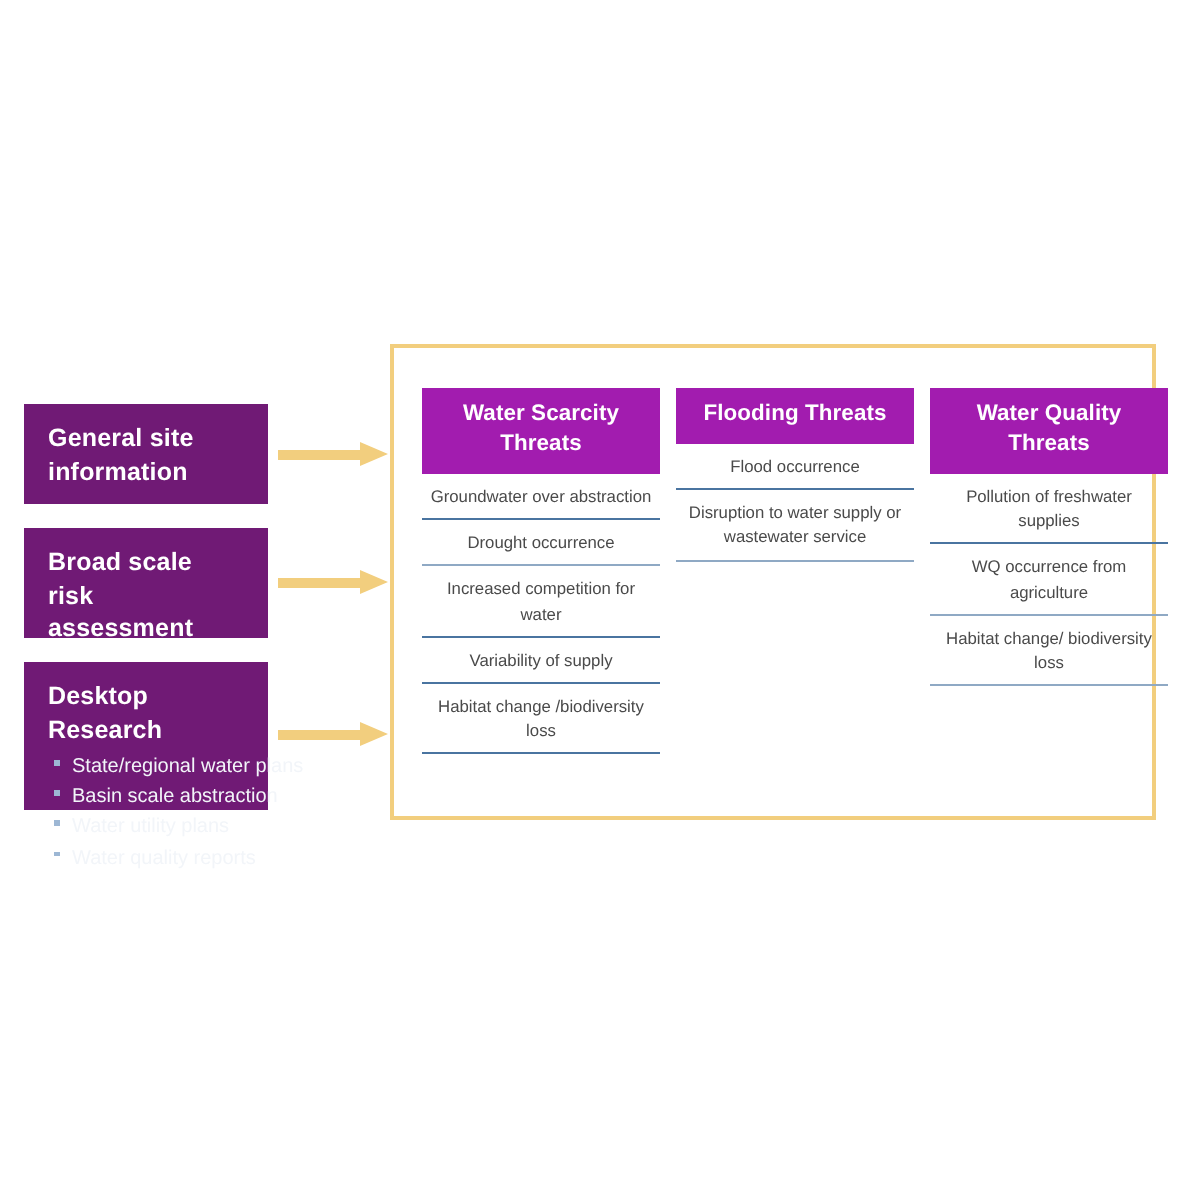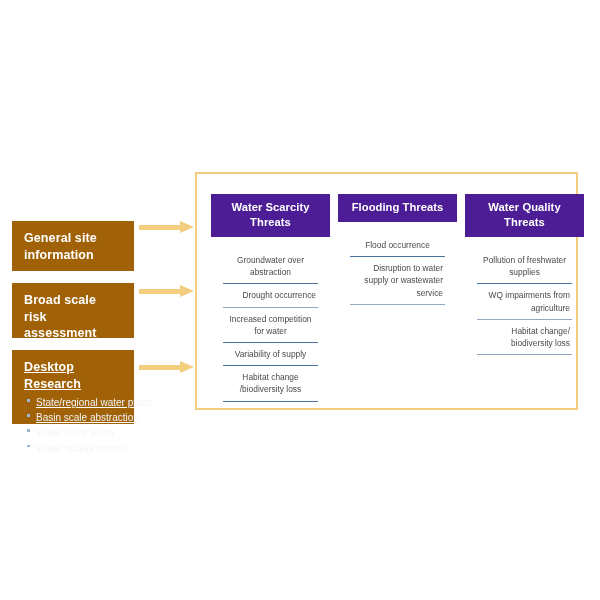--- a/index.html
+++ b/index.html
@@ -121,7 +121,7 @@
   #col-quality  { left: 268px; width: 119px; }
 
   .col-header {
-    background: #4c1d95;
+    background: #a21caf;
     color: #ffffff;
     text-align: center;
     font-size: 11.2px;

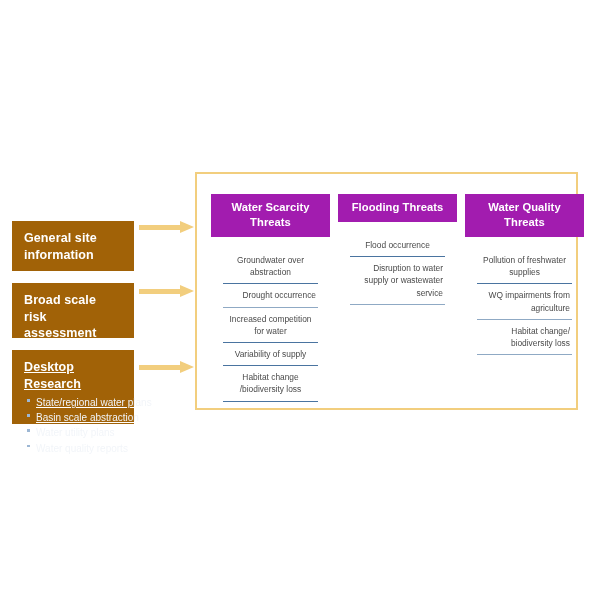--- a/index.html
+++ b/index.html
@@ -25,11 +25,10 @@
   
   .input-box {
     position: absolute;
-    background: #a16207;
+    background: #701a75;
     color: #ffffff;
     box-sizing: border-box;
     padding: 9px 12px 8px 12px;
-    margin-top: 19px;
   }
   .input-box .ib-title {
     font-size: 12.5px;

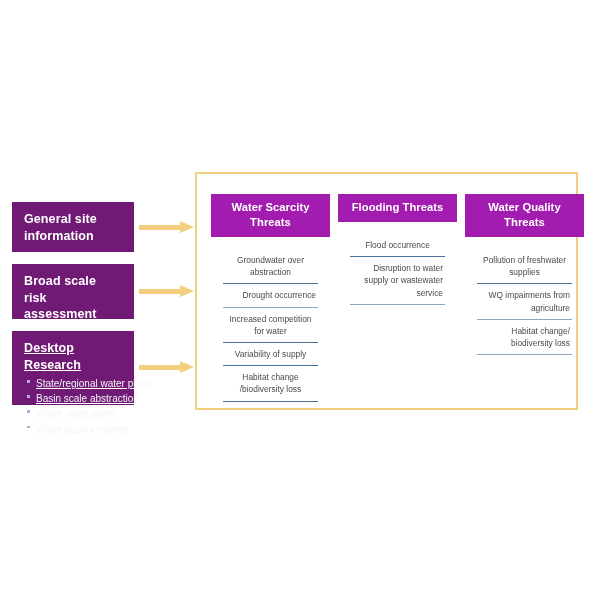--- a/index.html
+++ b/index.html
@@ -133,7 +133,7 @@
 
   ul.threat-list {
     list-style: none;
-    margin: 12px;
+    margin: 0;
     padding: 0;
   }
   ul.threat-list li {

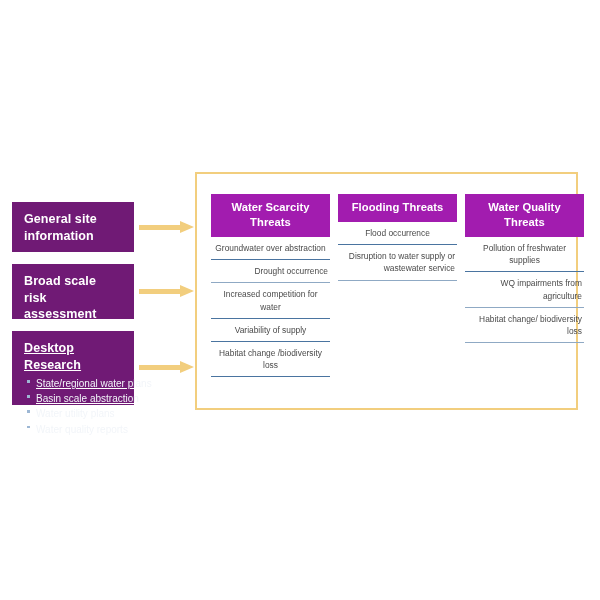--- a/index.html
+++ b/index.html
@@ -147,7 +147,6 @@
   }
   ul.threat-list li.alt-rule {
     border-bottom-color: #8fa9c4;
-    text-align: right;
   }
 </style>
 </head>

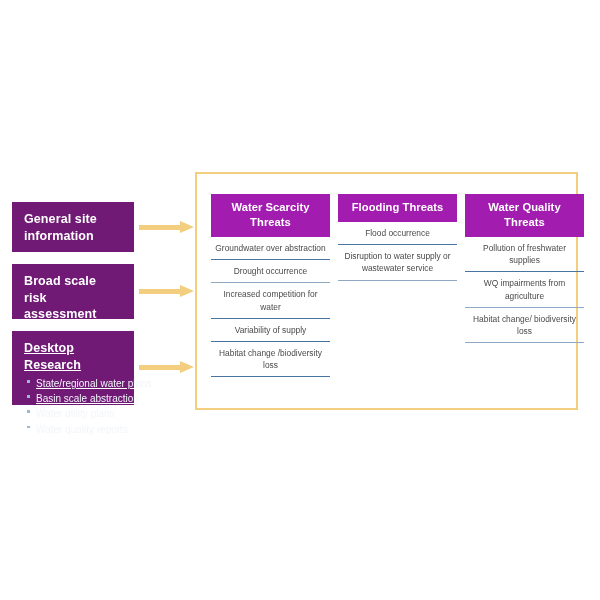--- a/index.html
+++ b/index.html
@@ -211,7 +211,7 @@
       <div class="col-header">Water Quality Threats</div>
       <ul class="threat-list">
         <li>Pollution of freshwater supplies</li>
-        <li class="alt-rule">WQ impairments from agriculture</li>
+        <li class="alt-rule">WQ occurrence from agriculture</li>
         <li class="alt-rule">Habitat change/ biodiversity loss</li>
       </ul>
     </div>

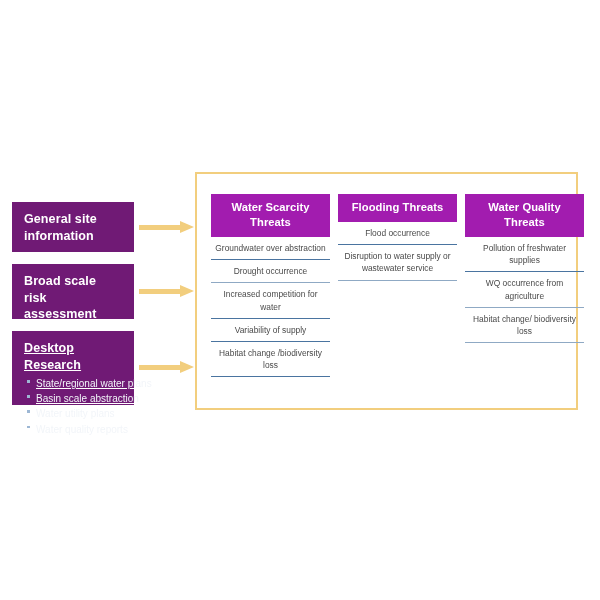--- a/index.html
+++ b/index.html
@@ -68,7 +68,7 @@
 
   #box-general   { left: 12px;  top: 202px; width: 122px; height: 50px; }
   #box-broad     { left: 12px;  top: 264px; width: 122px; height: 55px; }
-  #box-desktop   { left: 12px;  top: 331px; width: 122px; height: 74px; text-decoration: underline; }
+  #box-desktop   { left: 12px;  top: 331px; width: 122px; height: 74px; }
 
   
   .arrow {

